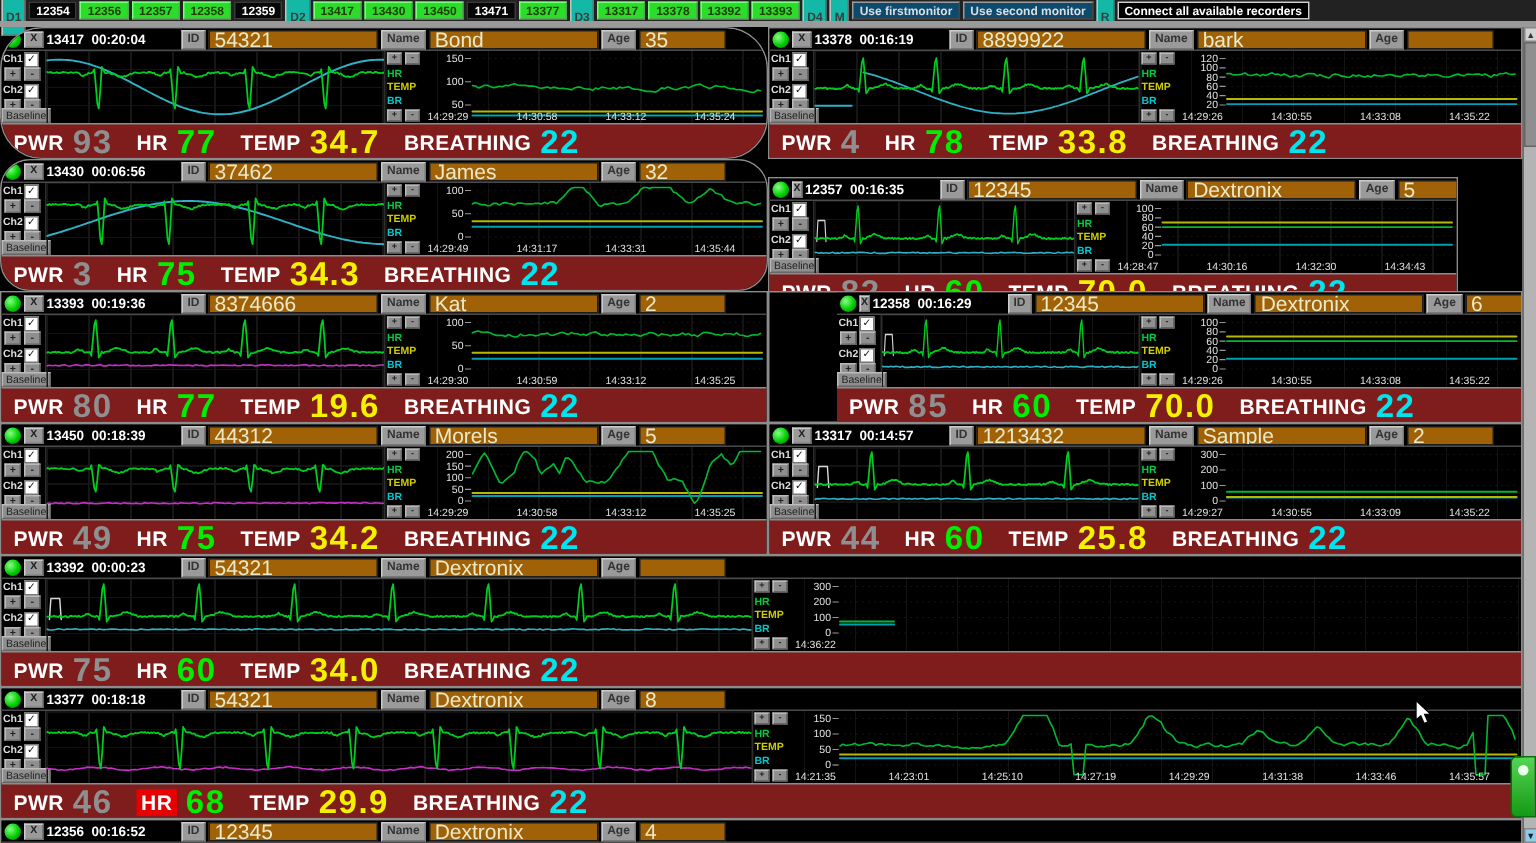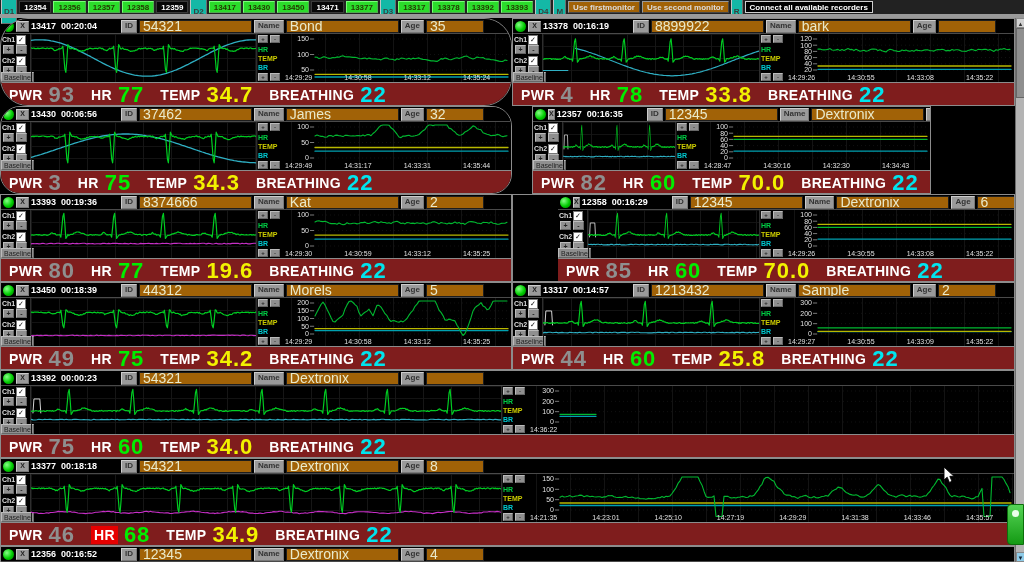--- a/index.html
+++ b/index.html
@@ -11,7 +11,7 @@
   .tbtn.green{background:#2bdc2b;color:#233c00;border:1px outset #7f7;}
   .tbtn.black{background:#070707;color:#fff;border:1px solid #3a3a3a;}
   .tbtn.gray{background:#14b8a6;color:#3c3c3c;border:1px outset #c2c2c2;padding:16px 2px;}
-  .tbtn.monitor{background:#a16207;color:#ddd;border:1px outset #9a9a9a;}
+  .tbtn.monitor{background:#0c4a6e;color:#ddd;border:1px outset #9a9a9a;}
   .tbtn.connect{background:#000;color:#fff;border:1px solid #cfcfcf;}
   #substrip{position:absolute;top:14px;left:0;width:1024px;height:4px;background:#9a9a9a;}
 

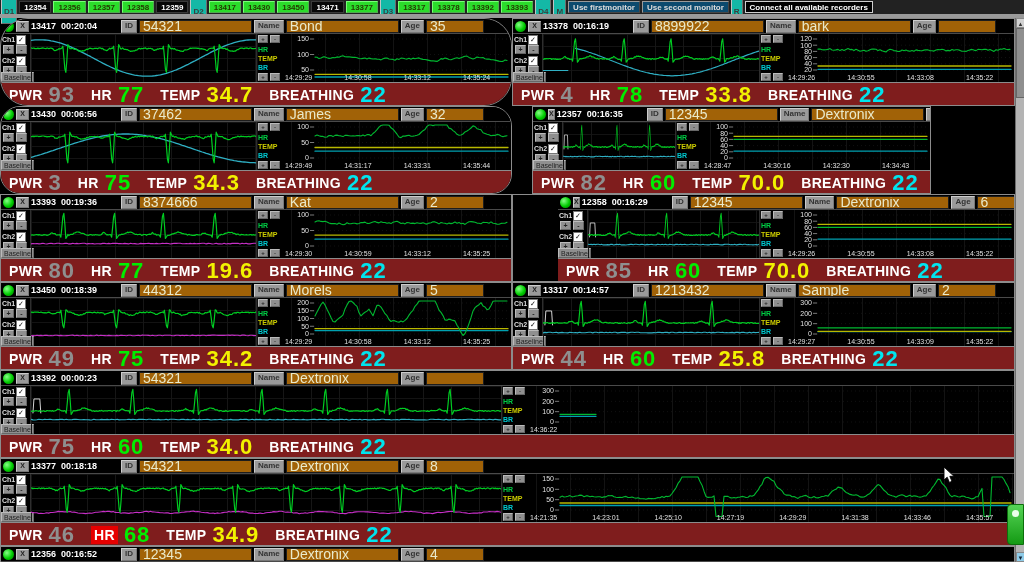--- a/index.html
+++ b/index.html
@@ -366,7 +366,7 @@
       <span class="vval vbr">22</span>
     </div>
   </section>
-      <section class="panel half" style="top: 106px; left: 512px; width: 399px; margin-left: 20px;">
+      <section class="panel half" style="top: 118px; left: 512px; width: 460px;">
     <div class="phead">
       <span class="pdot"></span>
       <button class="pclose">X</button>

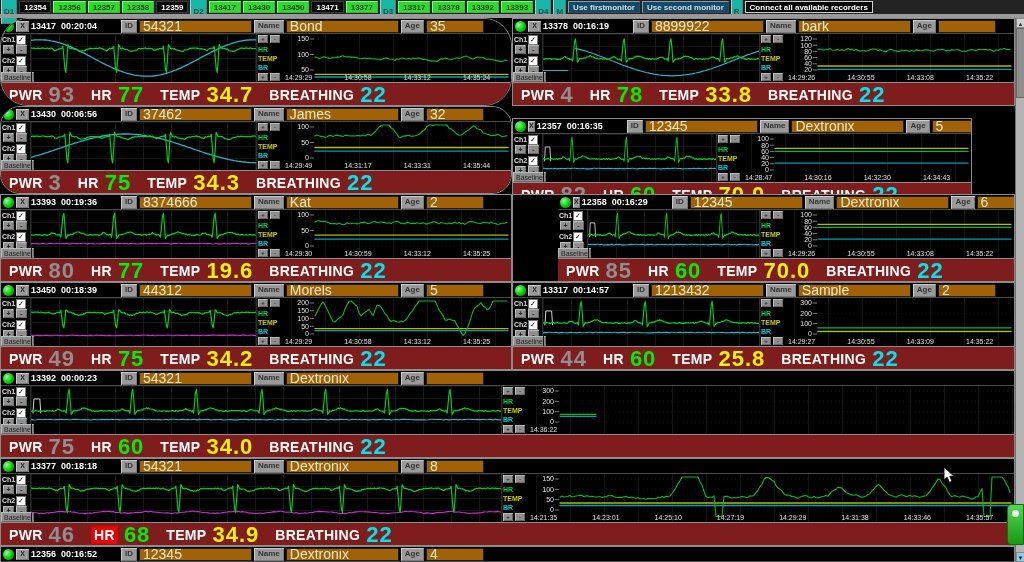--- a/index.html
+++ b/index.html
@@ -1000,7 +1000,7 @@
       <span class="vlabel vlabel-hr alarm">HR</span>
       <span class="vval vhr">68</span>
       <span class="vlabel">TEMP</span>
-      <span class="vval vtemp">34.9</span>
+      <span class="vval vtemp">29.9</span>
       <span class="vlabel">BREATHING</span>
       <span class="vval vbr">22</span>
     </div>

